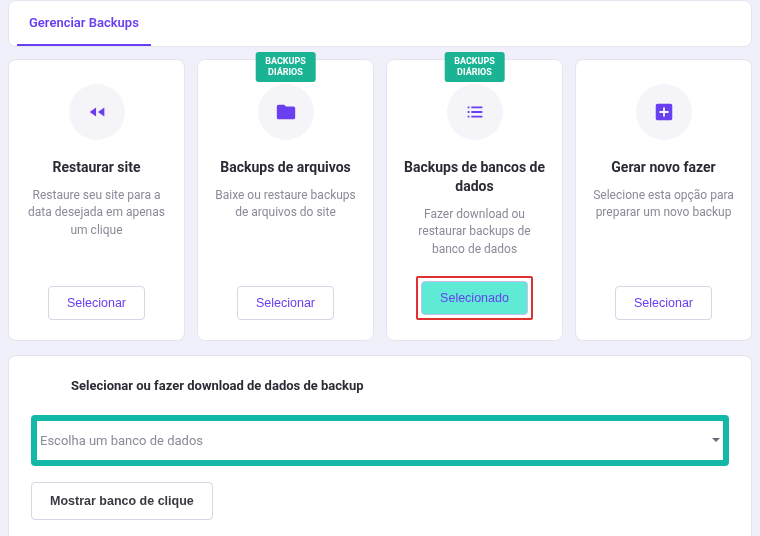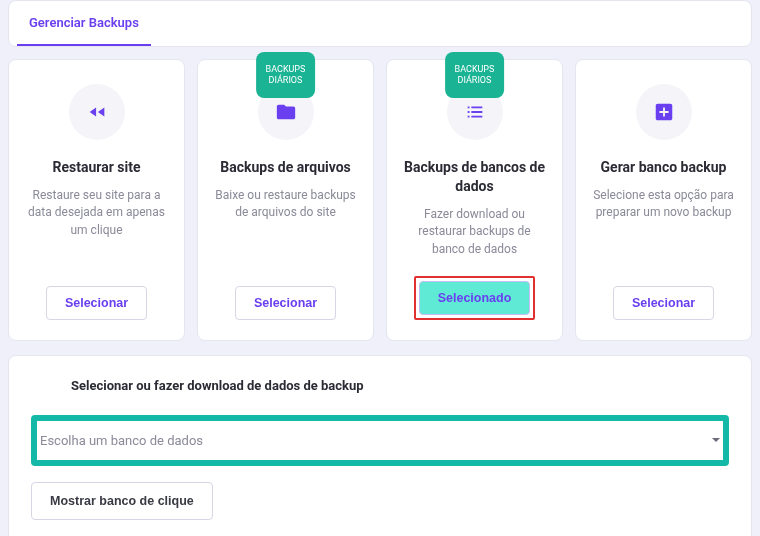--- a/index.html
+++ b/index.html
@@ -59,9 +59,9 @@
       background: #1ab394;
       color: #fff;
       font-size: 9px;
-      font-weight: 400;
-      padding: 12px 10px;
-      border-radius: 8px;
+      font-weight: 700;
+      padding: 4px 10px;
+      border-radius: 3px;
       line-height: 1.2;
       white-space: pre;
       text-align: center;

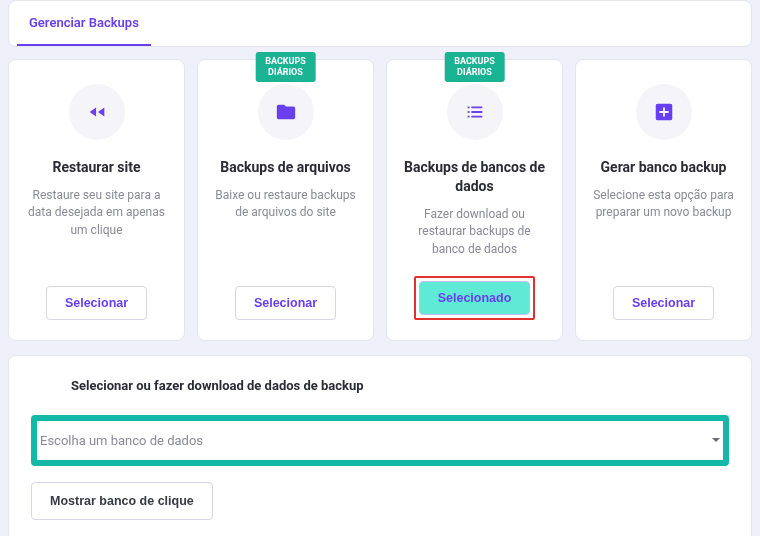--- a/index.html
+++ b/index.html
@@ -215,7 +215,7 @@
           <path d="M19 3H5c-1.1 0-2 .9-2 2v14c0 1.1.9 2 2 2h14c1.1 0 2-.9 2-2V5c0-1.1-.9-2-2-2zm-2 10h-4v4h-2v-4H7v-2h4V7h2v4h4v2z"></path>
         </svg>
     </div>
-    <div class="card-title">Gerar banco backup</div>
+    <div class="card-title">Gerar novo fazer</div>
     <div class="card-desc">Selecione esta opção para preparar um novo backup</div>
     <button class="btn">Selecionar</button>
   </div>

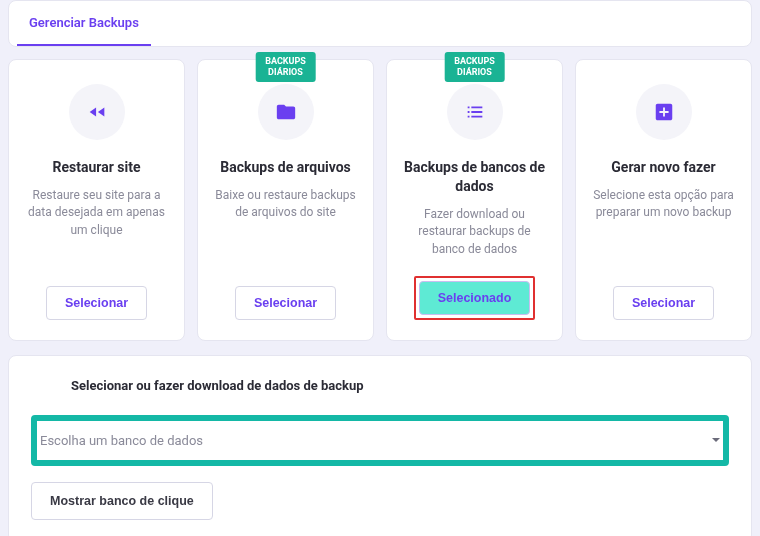--- a/index.html
+++ b/index.html
@@ -101,7 +101,7 @@
       border-radius: 4px;
       padding: 9px 18px;
       font-size: 12.5px;
-      font-weight: 700;
+      font-weight: 400;
       color: #6a3ff0;
       cursor: pointer;
     }

